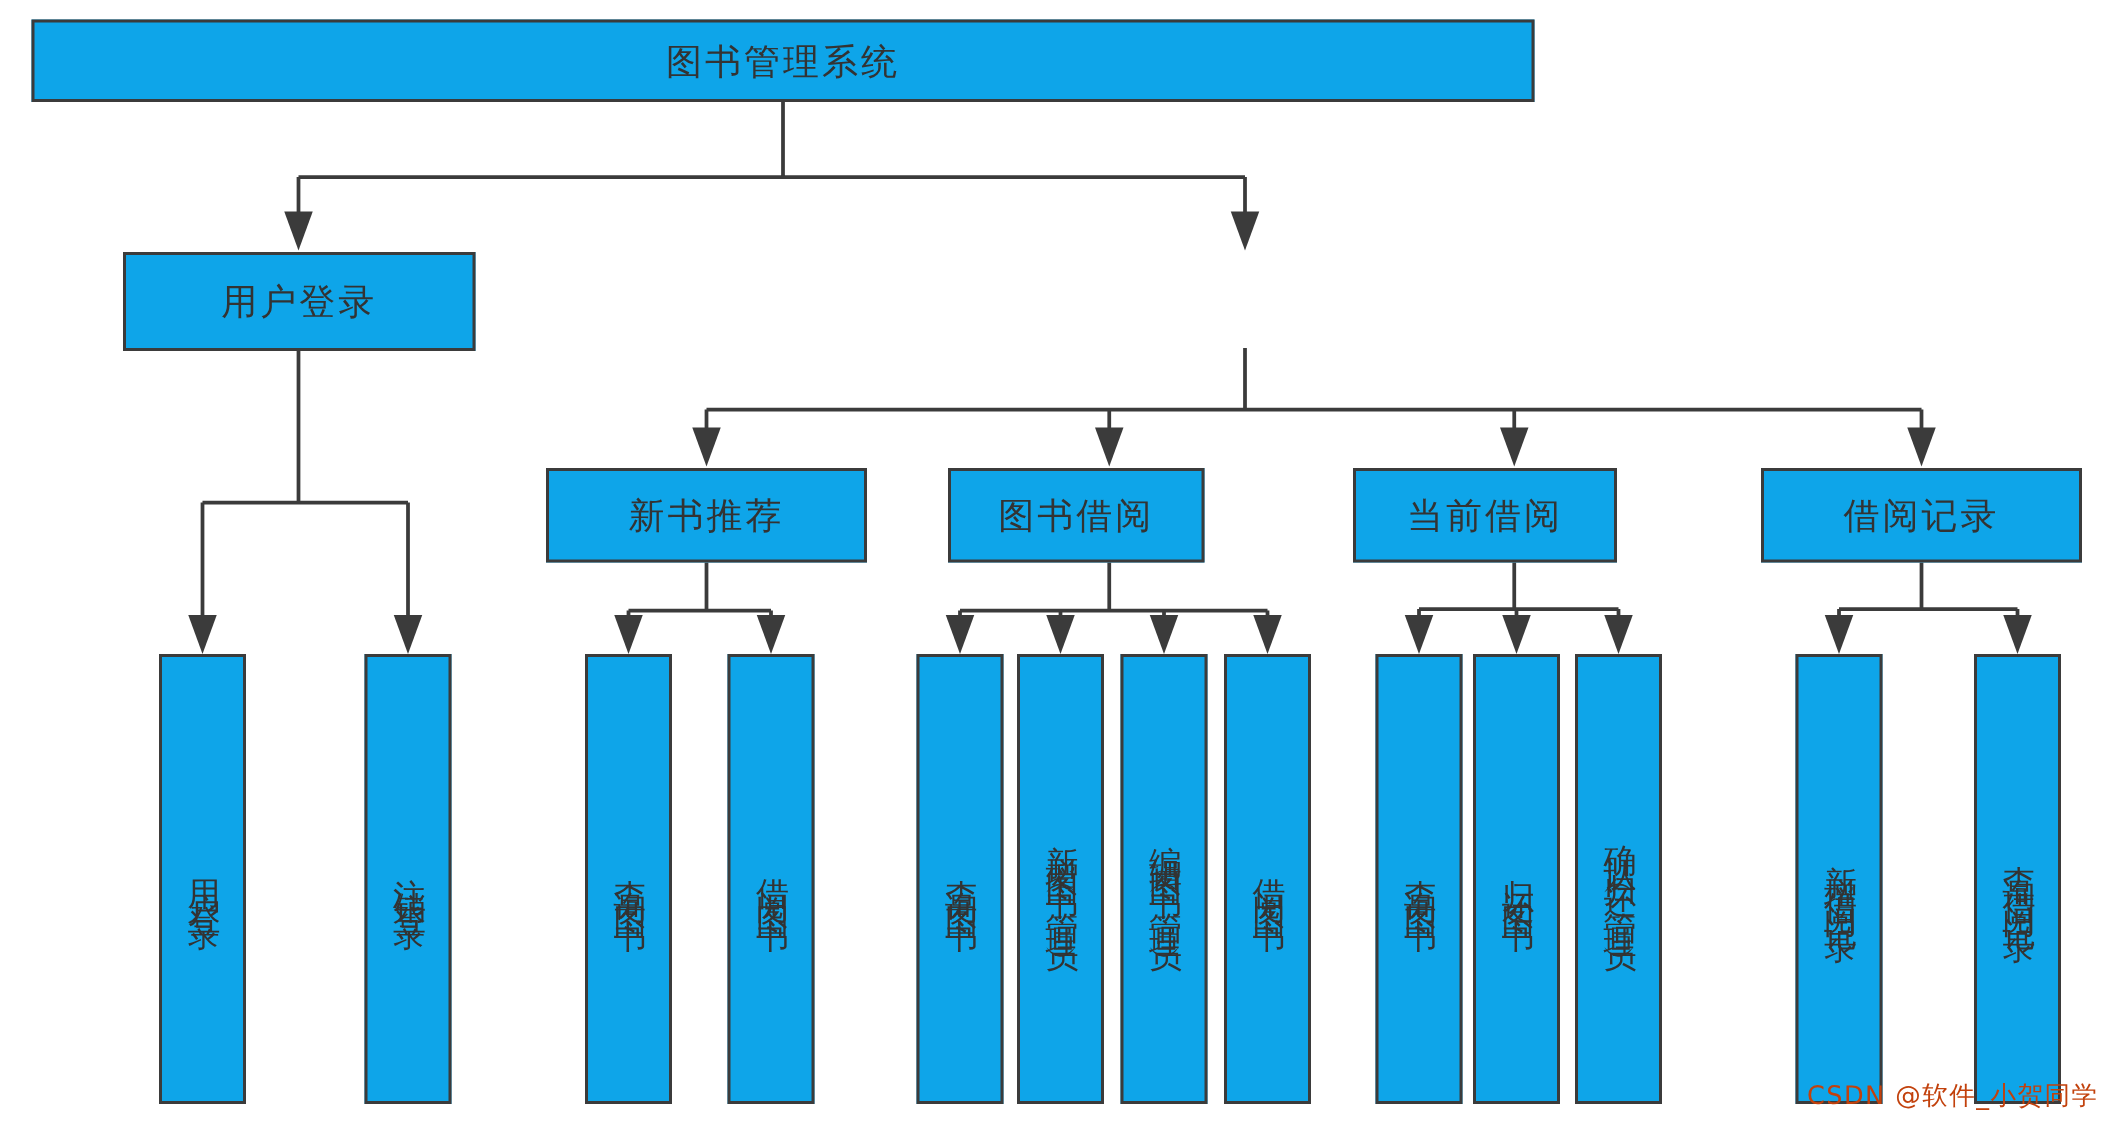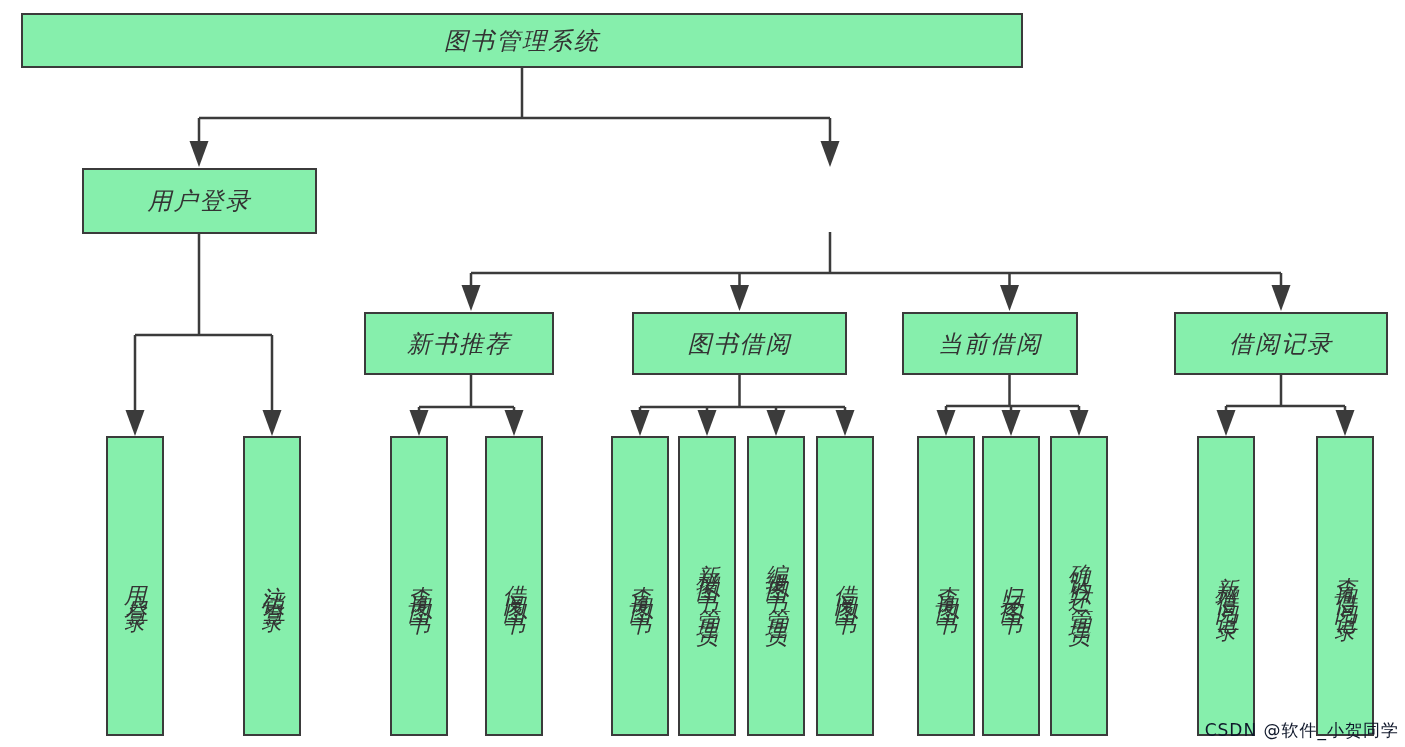--- a/index.html
+++ b/index.html
@@ -18,14 +18,13 @@
   }
   .box {
     position: absolute;
-    background: #86efac;
+    background: #0ea5e9;
     border: 2.5px solid #3b3b3b;
     box-sizing: border-box;
     display: flex;
     align-items: center;
     justify-content: center;
     color: #333333;
-    font-style: italic;
   }
   .hlabel {
     font-size: 24px;

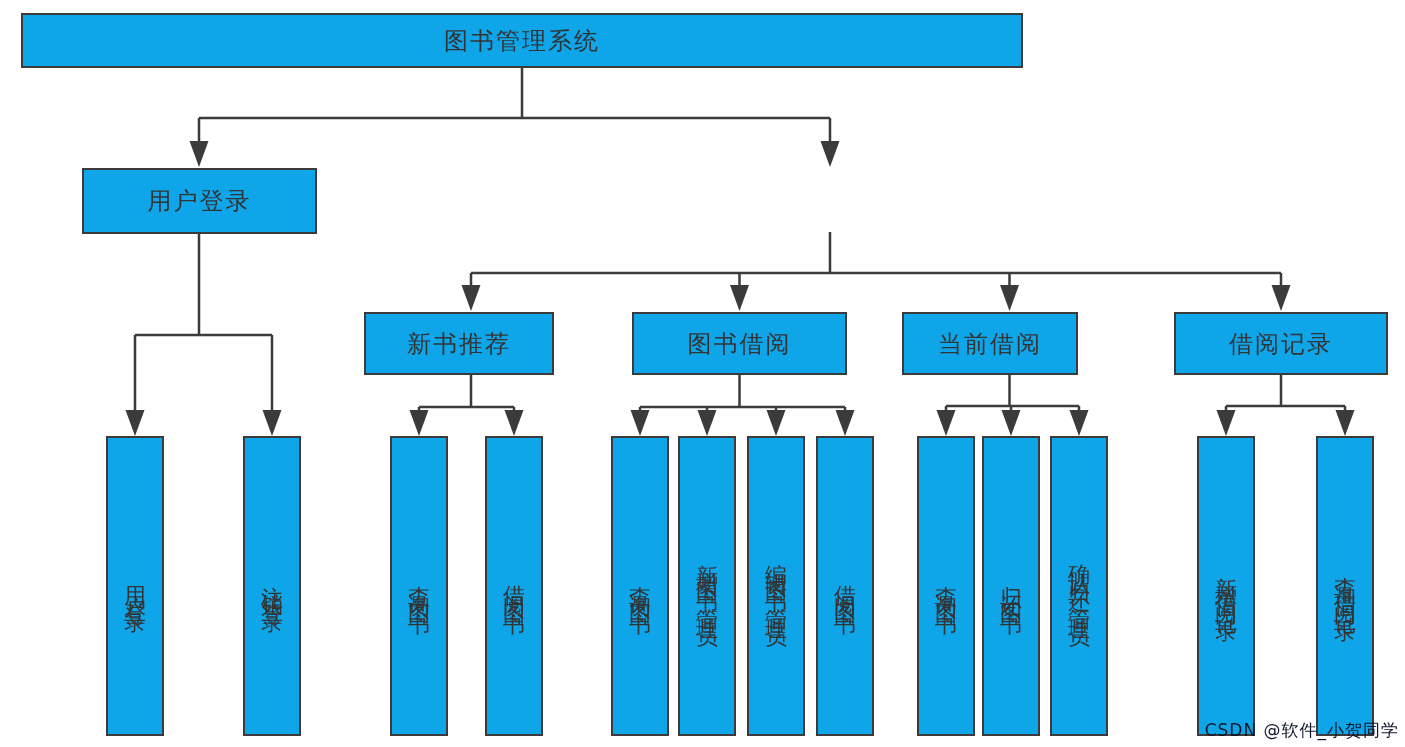--- a/index.html
+++ b/index.html
@@ -98,7 +98,7 @@
     <span class="hlabel">用户登录</span>
   </div>
 
-  <div class="box" style="left:364px; top:312px; width:190px; height:63px;">
+  <div class="box" style="left:364px; top:312px; width:214px; height:63px;">
     <span class="hlabel">新书推荐</span>
   </div>
   <div class="box" style="left:632px; top:312px; width:215px; height:63px;">

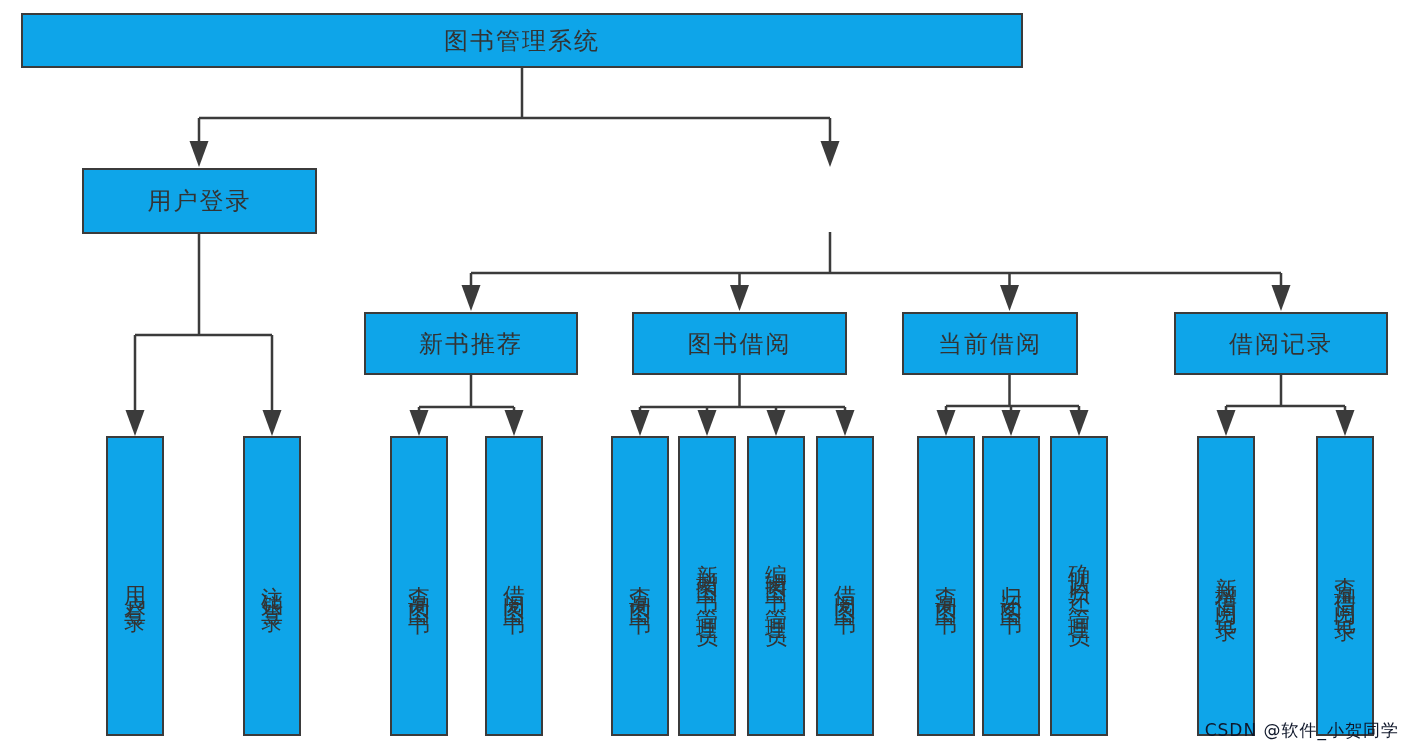--- a/index.html
+++ b/index.html
@@ -101,7 +101,7 @@
   <div class="box" style="left:364px; top:312px; width:214px; height:63px;">
     <span class="hlabel">新书推荐</span>
   </div>
-  <div class="box" style="left:632px; top:312px; width:215px; height:63px;">
+  <div class="box" style="left:632px; top:312px; width:171px; height:63px;">
     <span class="hlabel">图书借阅</span>
   </div>
   <div class="box" style="left:902px; top:312px; width:176px; height:63px;">

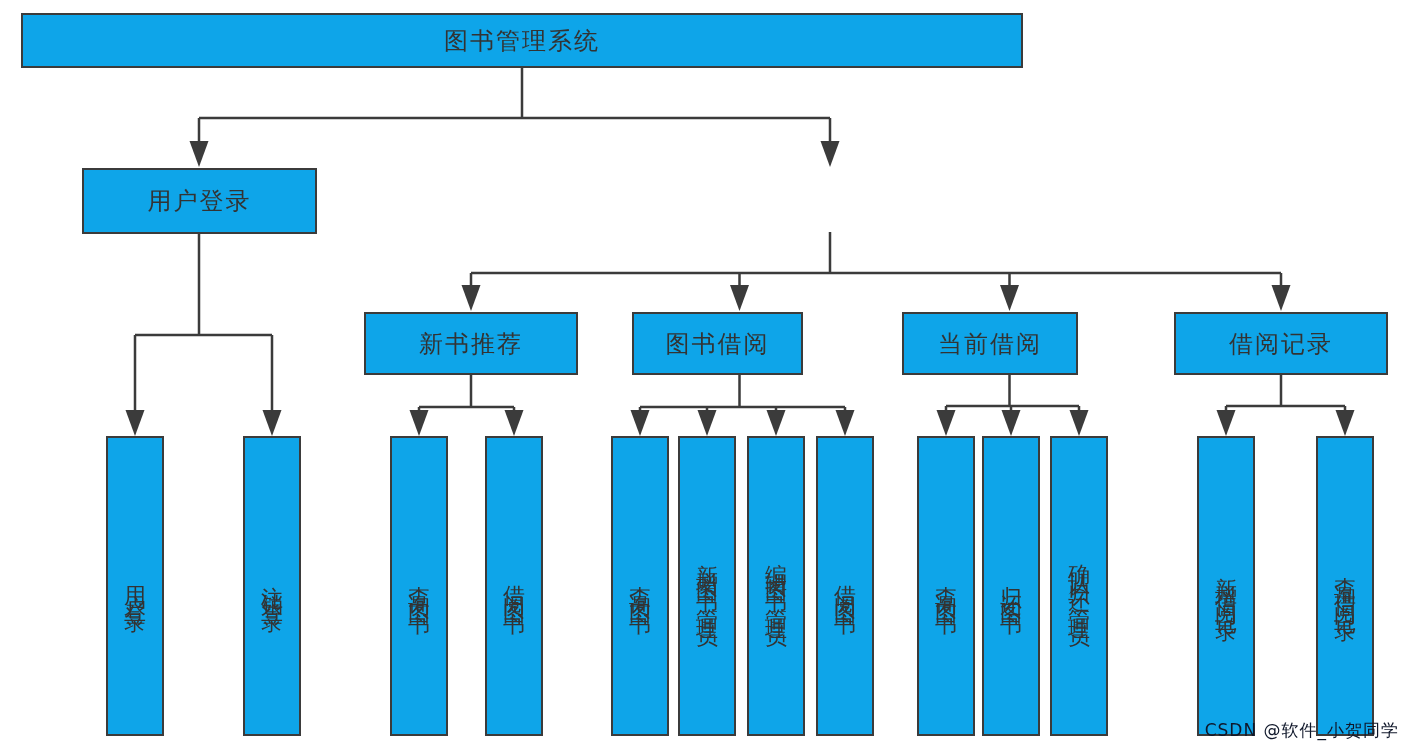--- a/index.html
+++ b/index.html
@@ -44,7 +44,7 @@
     right: 6px;
     bottom: 5px;
     font-size: 17px;
-    color: #0f172a;
+    color: #c2410c;
     letter-spacing: 1px;
     white-space: nowrap;
   }

